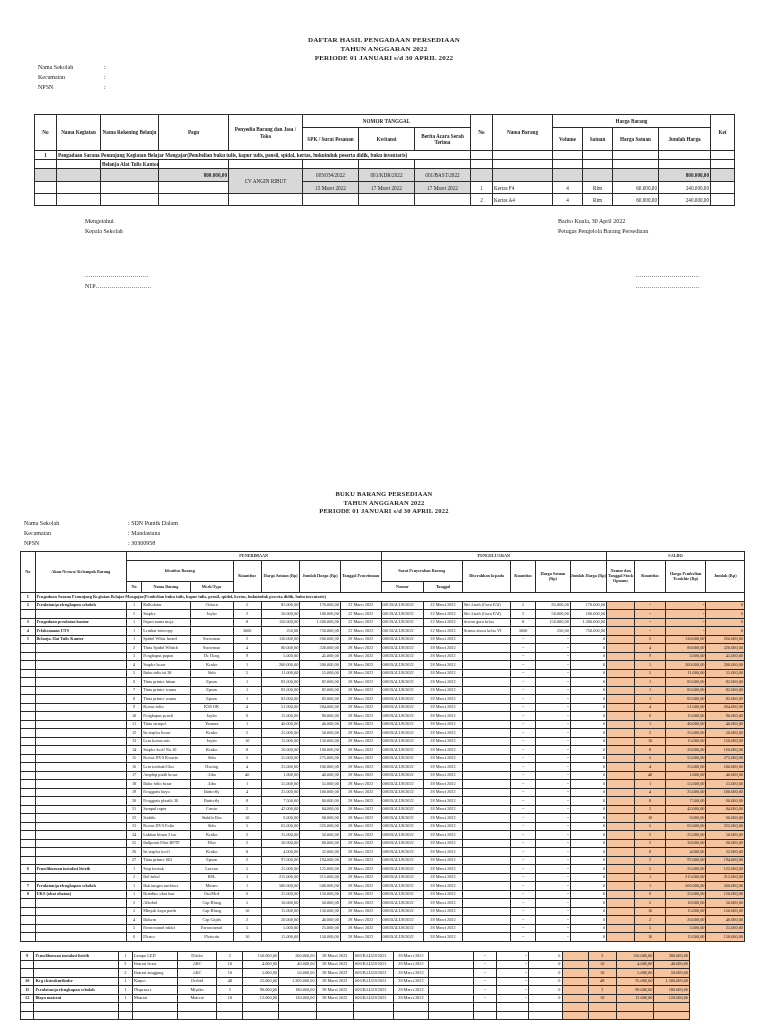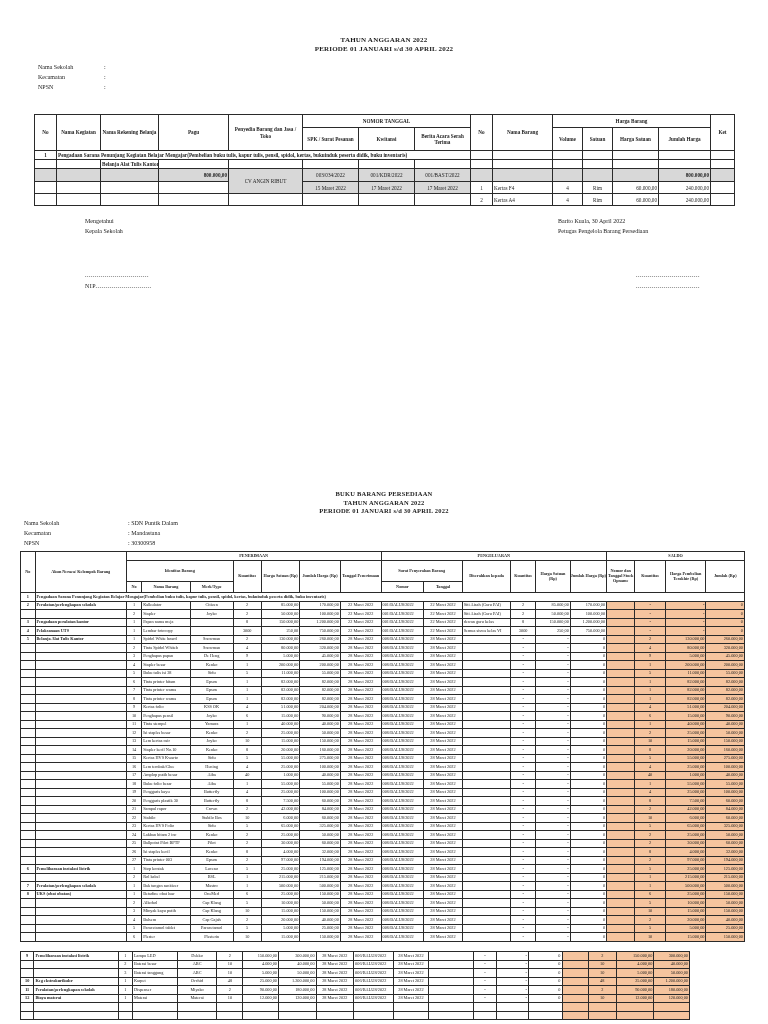--- a/index.html
+++ b/index.html
@@ -36,6 +36,7 @@
 <body>
 
 <div class="abs ttl" style="top:36px;">
+  <div>DAFTAR HASIL PENGADAAN PERSEDIAAN</div>
   <div>TAHUN ANGGARAN 2022</div>
   <div>PERIODE 01 JANUARI s/d 30 APRIL 2022</div>
 </div>

